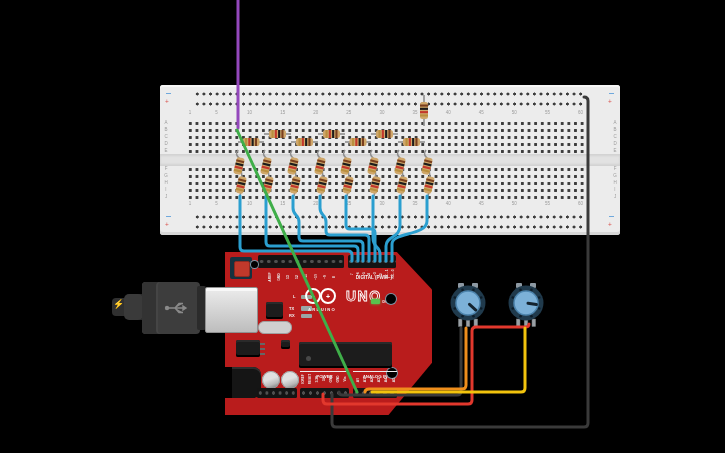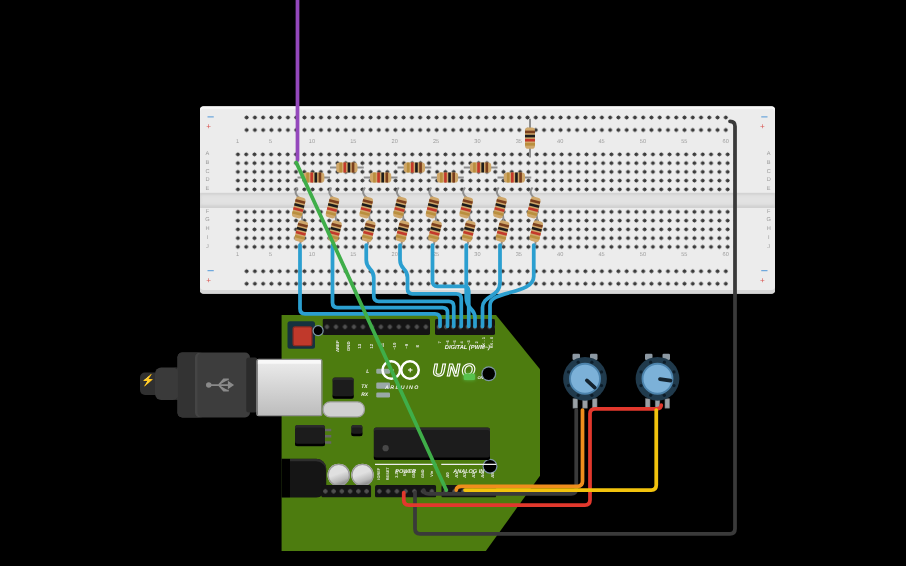--- a/index.html
+++ b/index.html
@@ -15,8 +15,8 @@
   .channel{left:0;top:69px;width:460px;height:12px;background:#e2e2e2;
            box-shadow:inset 0 2px 2px #d2d2d2, inset 0 -2px 2px #d2d2d2;}
   
-  .board{left:225px;top:252px;width:207px;height:189px;background:#4d7c0f;
-         clip-path:polygon(0 0,83% 0,100% 23%,100% 68%,79% 100%,0 100%);font-style:italic;}
+  .board{left:225px;top:252px;width:207px;height:163px;background:#b91c1c;
+         clip-path:polygon(0 0,83% 0,100% 23%,100% 68%,79% 100%,0 100%);}
   .hdr{background-color:#141414;background-image:radial-gradient(circle,#505050 1.5px,transparent 1.9px);
        border-radius:1.5px;}
   .hole{border-radius:50%;background:#000;box-shadow:0 0 0 1px #7d96a5;}

